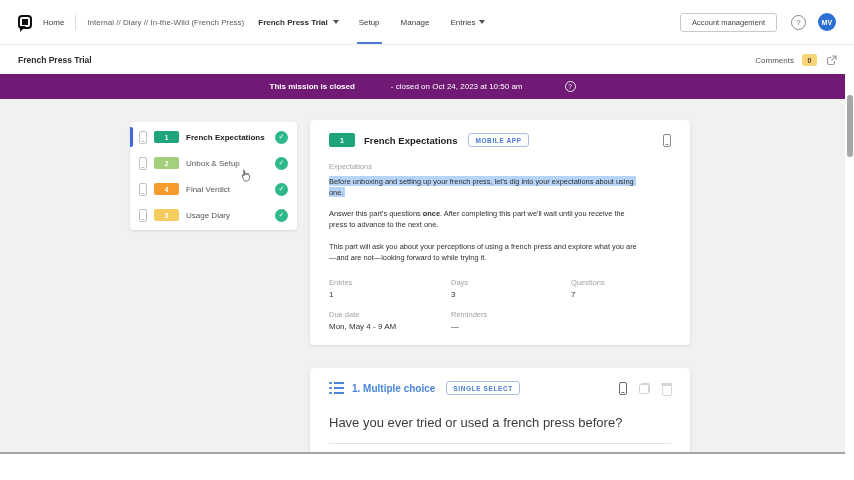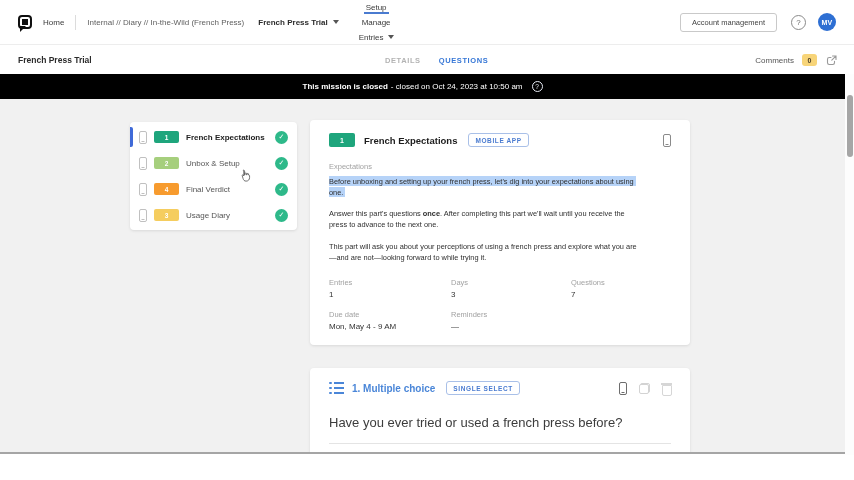--- a/index.html
+++ b/index.html
@@ -23,7 +23,7 @@
     font-weight:bold; color:#2b2b2b; cursor:pointer; }
   .caret { width:0; height:0; border:3px solid transparent; border-top:4px solid #555;
     margin-top:3px; }
-  .nav-tabs { display:flex; margin-left:18px; height:45px; align-items:center;flex-direction:column; }
+  .nav-tabs { display:flex; margin-left:18px; height:45px; align-items:center; }
   .nav-tab { position:relative; height:45px; display:flex; align-items:center; gap:4px;
     padding:0 2px; margin-right:17px; color:#3a3a3a; cursor:pointer; }
   .nav-tab.active::after { content:""; position:absolute; left:0; right:0; bottom:1px;

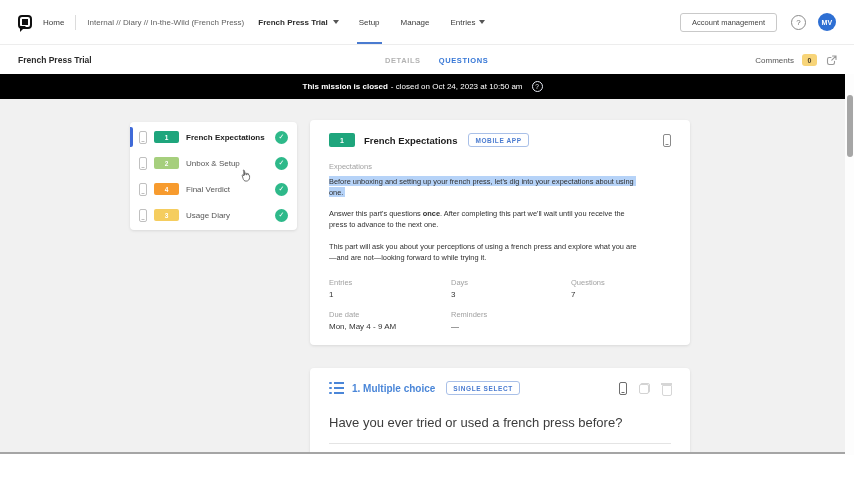--- a/index.html
+++ b/index.html
@@ -177,10 +177,6 @@
 
   <div class="subheader">
     <span class="page-title">French Press Trial</span>
-    <div class="sub-tabs">
-      <span class="sub-tab">DETAILS</span>
-      <span class="sub-tab active">QUESTIONS</span>
-    </div>
     <div class="sub-right">
       <span class="comments-label">Comments</span>
       <span class="comments-badge">0</span>

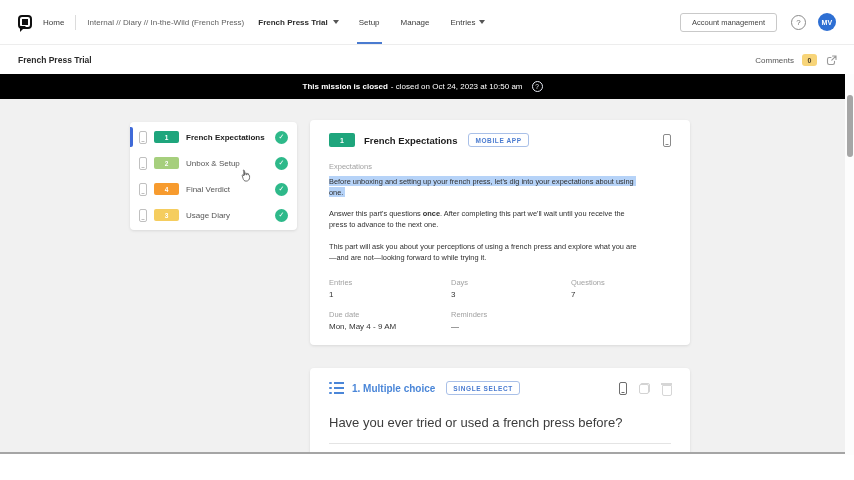--- a/index.html
+++ b/index.html
@@ -189,7 +189,7 @@
     </div>
   </div>
 
-  <div class="banner" style="background-color: #000000;">
+  <div class="banner" style="background-color: #701a75; gap: 33px;">
     <b>This mission is closed</b>
     <span>- closed on Oct 24, 2023 at 10:50 am</span>
     <span class="banner-info">?</span>

